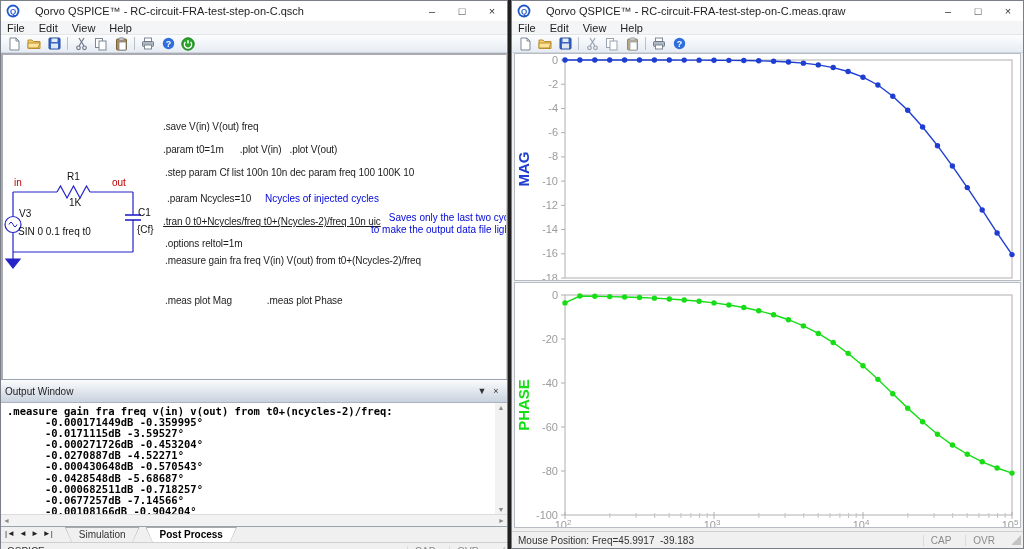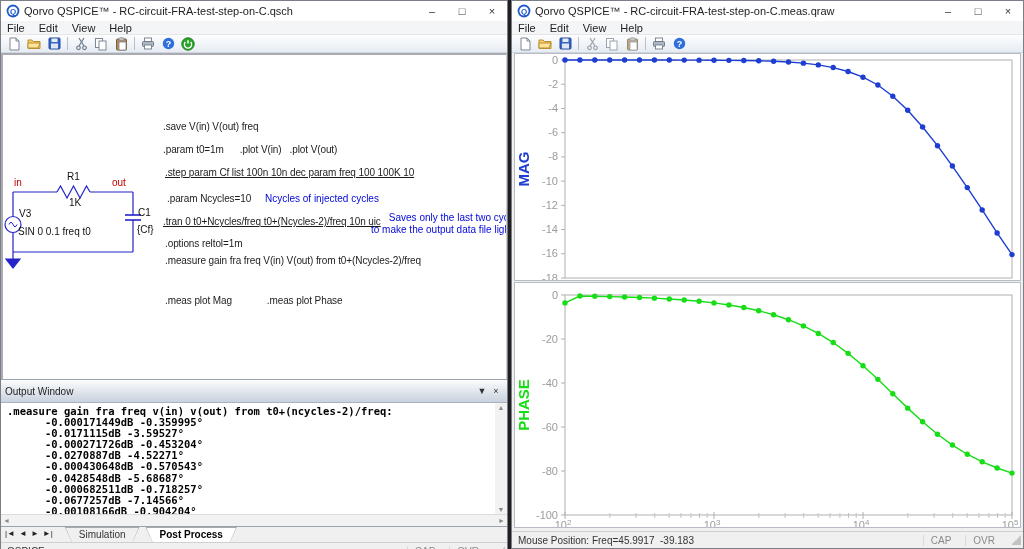--- a/index.html
+++ b/index.html
@@ -11,7 +11,7 @@
   #win-right { left:511px; width:513px; }
 
   .titlebar { height:20px; background:#ffffff; display:flex; align-items:center; padding-left:5px; flex:none; }
-  .titlebar .title { font-size:11px; color:#222; margin-left:4px; white-space:nowrap; overflow:hidden; }
+  .titlebar .title { font-size:11px; color:#222; margin-left:15px; white-space:nowrap; overflow:hidden; }
   .win-buttons { margin-left:auto; display:flex; height:100%; }
   .win-btn { width:30px; height:20px; font-size:11px; color:#333; display:flex; align-items:center; justify-content:center; }
 

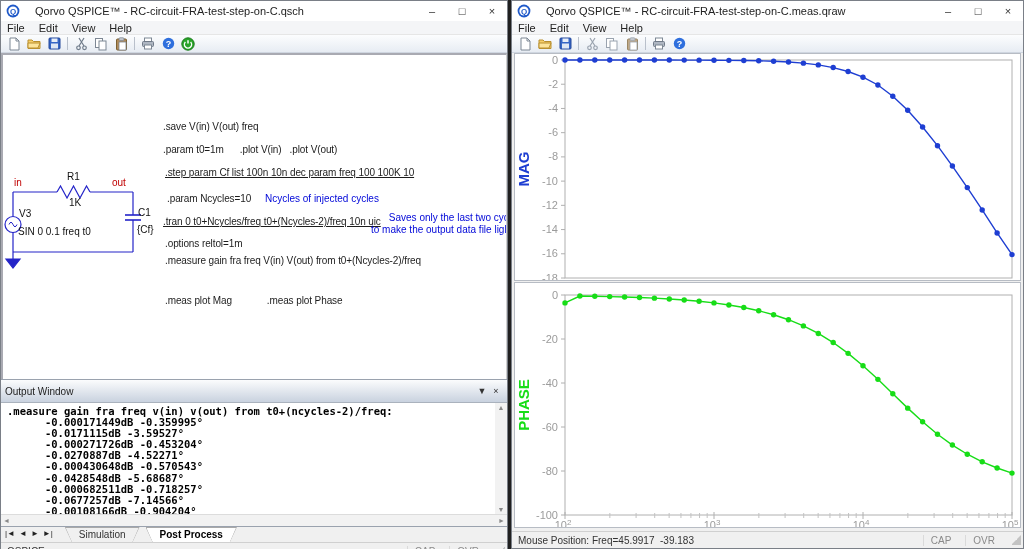--- a/index.html
+++ b/index.html
@@ -181,7 +181,7 @@
 
       <div class="directive" style="left:160px; top:66px;">.save V(in) V(out) freq</div>
       <div class="directive" style="left:160px; top:89px;">.param t0=1m      .plot V(in)   .plot V(out)</div>
-      <div class="directive" style="left:162px; top:112px;text-decoration:underline;">.step param Cf list 100n 10n dec param freq 100 100K 10</div>
+      <div class="directive" style="left:162px; top:112px;">.step param Cf list 100n 10n dec param freq 100 100K 10</div>
       <div class="directive" style="left:164px; top:138px;">.param Ncycles=10</div>
       <div class="directive" style="left:160px; top:161px;text-decoration:underline;">.tran 0 t0+Ncycles/freq t0+(Ncycles-2)/freq 10n uic</div>
       <div class="directive" style="left:162px; top:183px;">.options reltol=1m</div>

